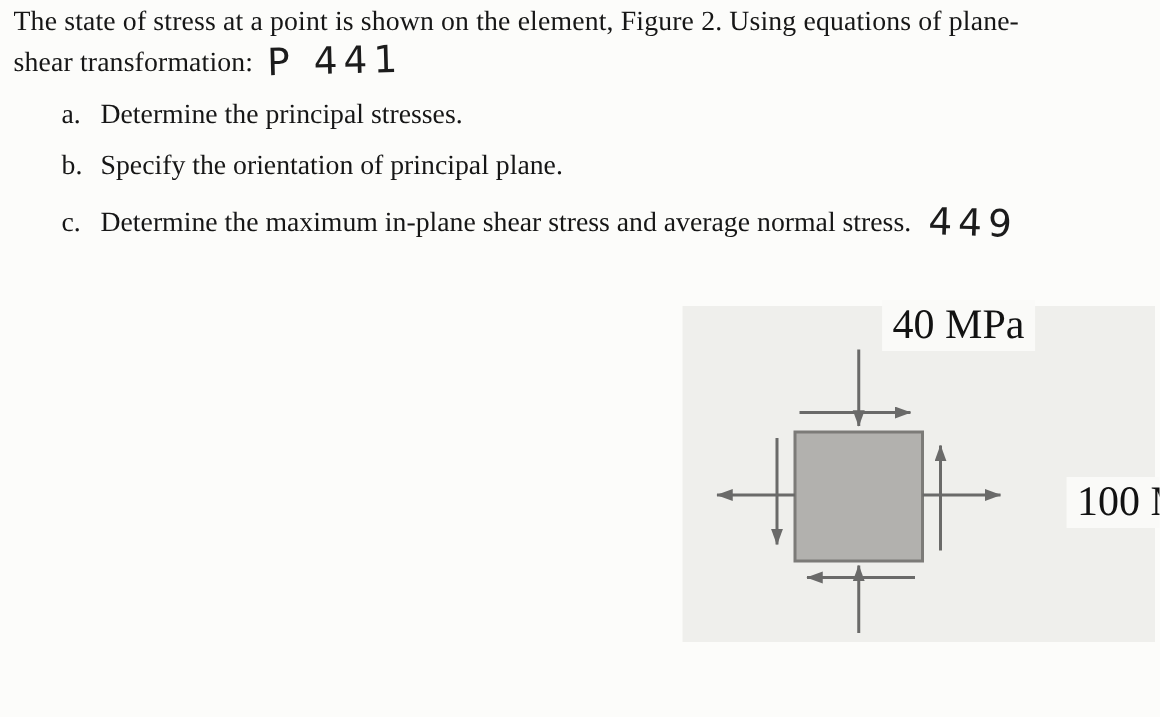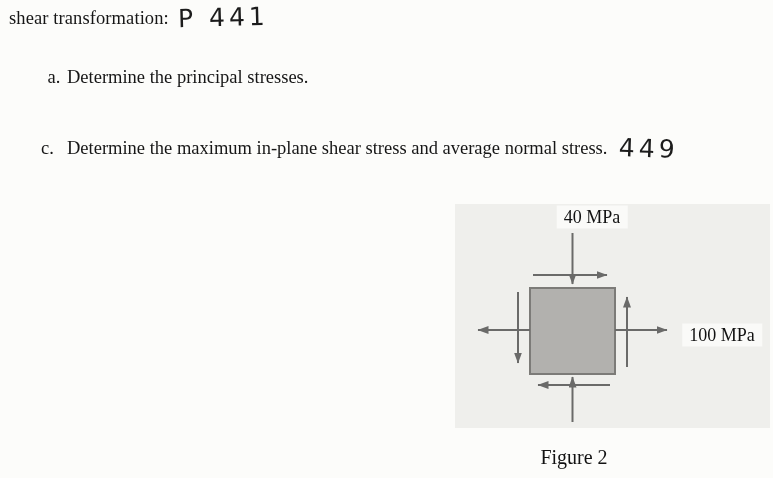--- a/index.html
+++ b/index.html
@@ -94,6 +94,7 @@
 <div class="page">
 
   <div class="intro">
+    <div>The state of stress at a point is shown on the element, Figure 2. Using equations of plane-</div>
     <div class="intro-line2-row">
       <span>shear transformation:</span><span class="handwritten hw-ref">P 441</span>
     </div>

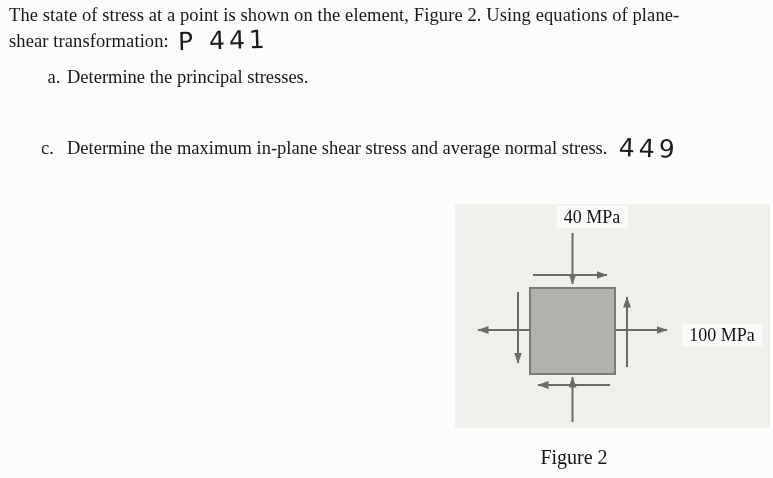--- a/index.html
+++ b/index.html
@@ -50,7 +50,7 @@
     white-space: nowrap;
   }
   .item .marker { display: inline-block; width: 26px; }
-  .item-a { top: 67px; text-align: center; }
+  .item-a { top: 67px; }
   .item-b { top: 101px; }
   .item-c { top: 135px; }
   .item-d { top: 170px; }

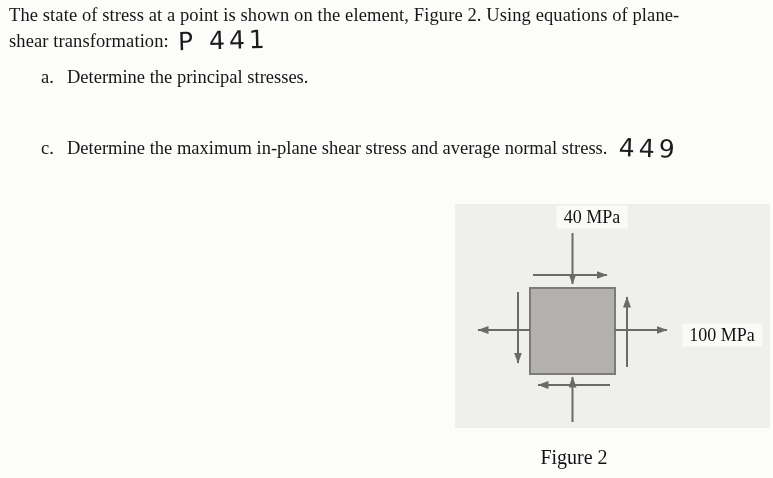--- a/index.html
+++ b/index.html
@@ -103,6 +103,9 @@
   <div class="item item-a">
     <span class="marker">a.</span><span>Determine the principal stresses.</span>
   </div>
+  <div class="item item-b">
+    <span class="marker">b.</span><span>Specify the orientation of principal plane.</span>
+  </div>
   <div class="item item-c">
     <span class="marker">c.</span><span>Determine the maximum in-plane shear stress and average normal stress.</span><span class="handwritten hw-note">449</span>
   </div>

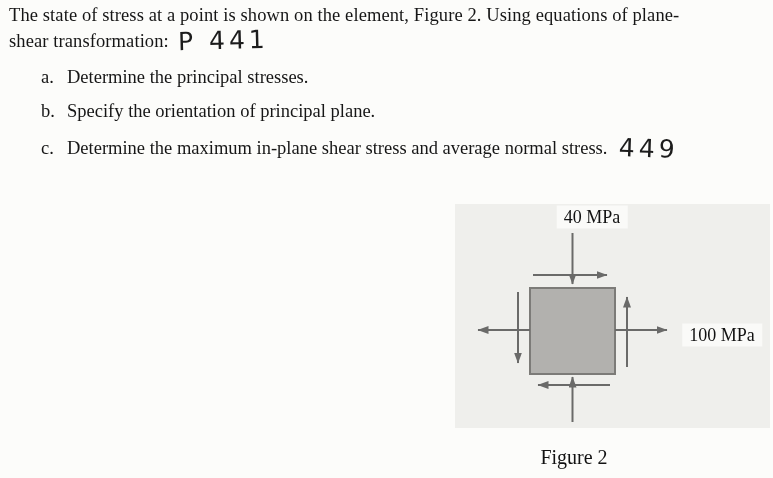--- a/index.html
+++ b/index.html
@@ -70,11 +70,12 @@
   .fig-label {
     position: absolute;
     transform: translate(-50%, -50%);
-    font-size: 18px;
+    font-size: 28px;
     white-space: nowrap;
     background: #fafaf8;
     padding: 1px 7px;
     color: #121212;
+    margin-left: 47px;
   }
   .label-sigma-y { left: 142px; top: 21px; }
   .label-shear   { left: 213px; top: 78px; }

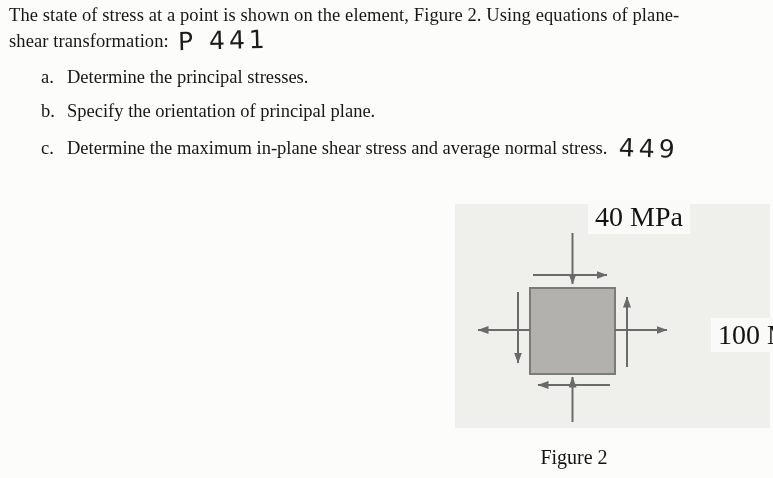--- a/index.html
+++ b/index.html
@@ -136,7 +136,6 @@
 
     <div class="fig-label label-sigma-y">40 MPa</div>
     <div class="fig-label label-sigma-x">100 MPa</div>
-    <div class="fig-caption">Figure 2</div>
   </div>
 
 </div>

